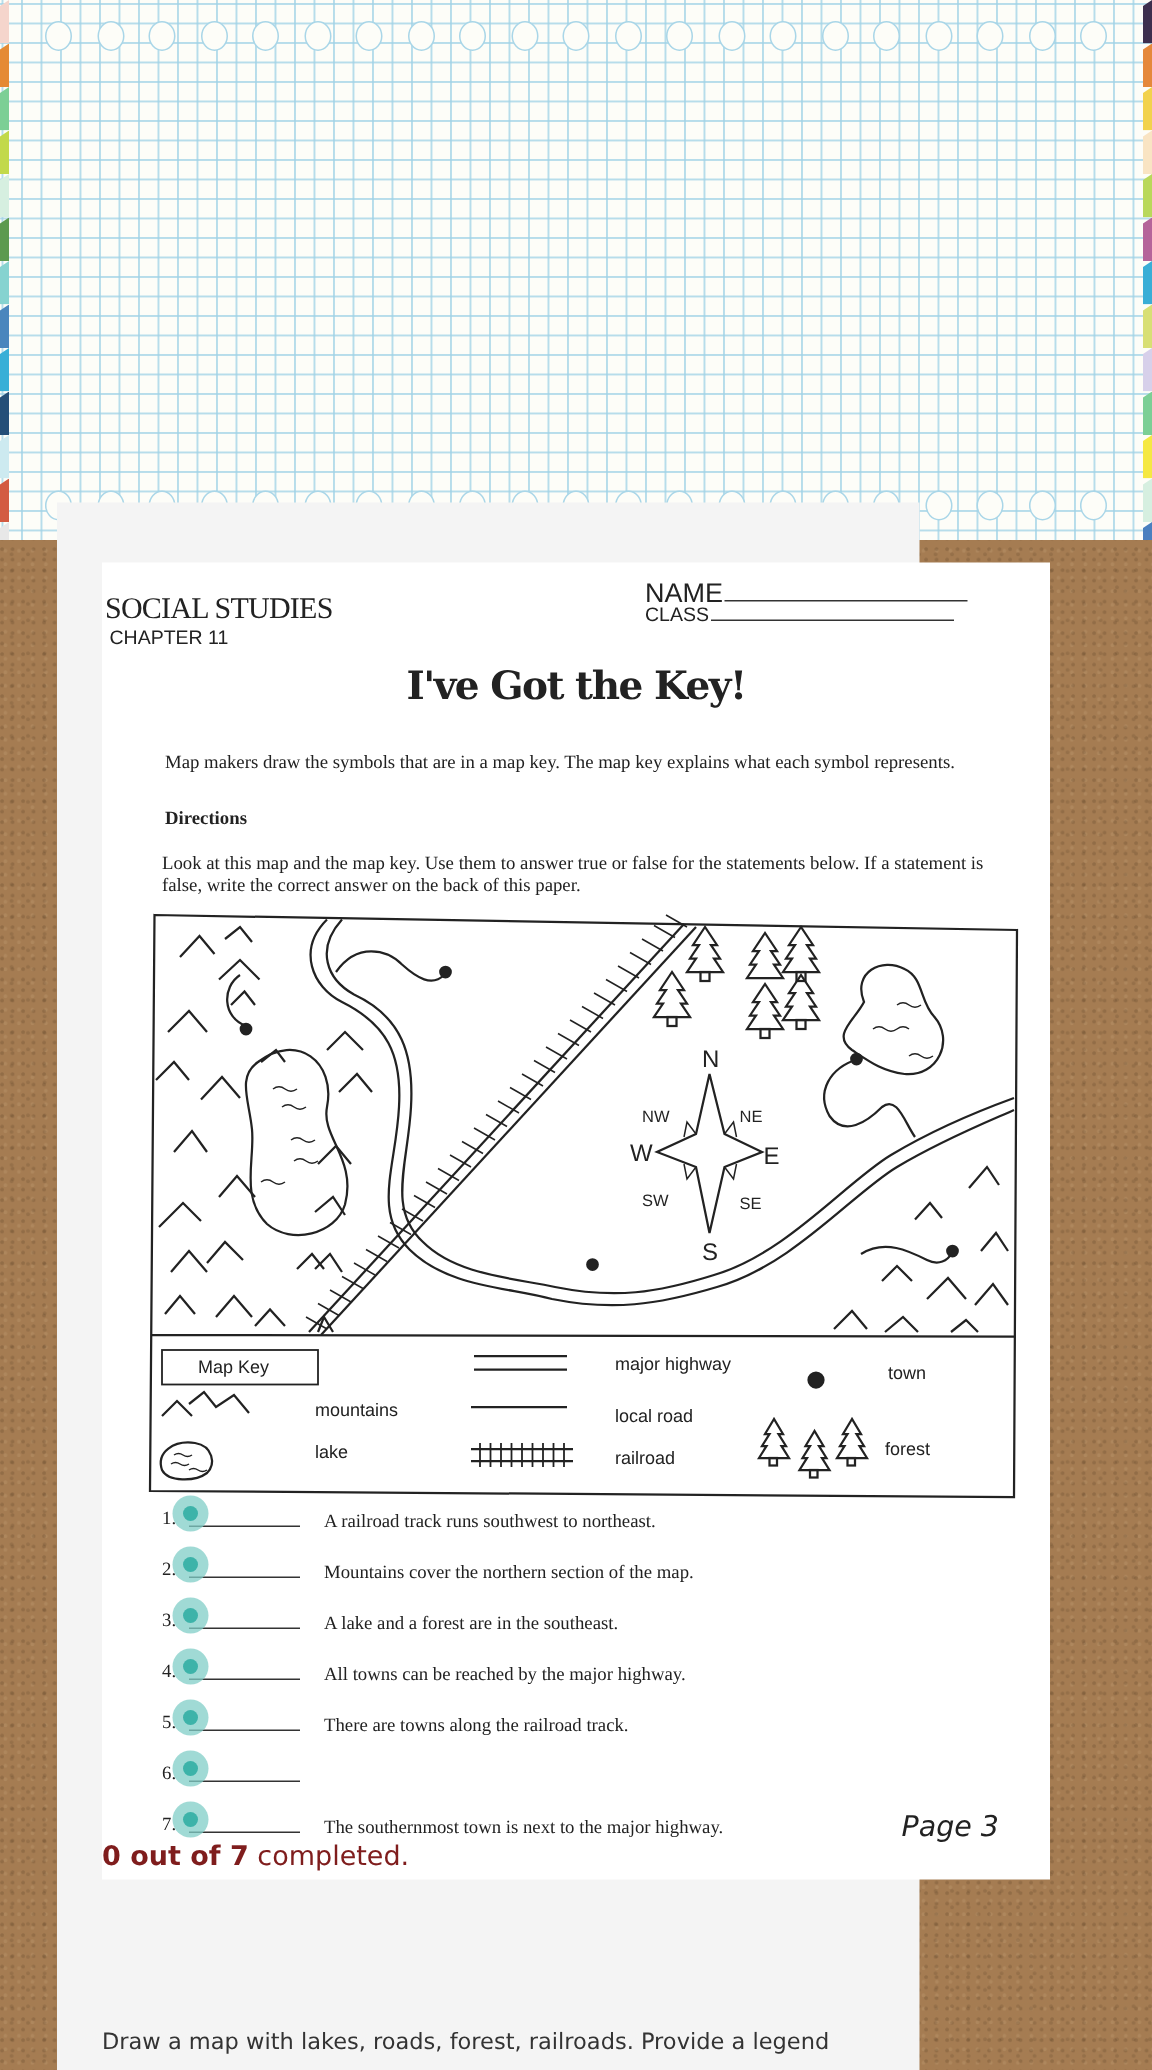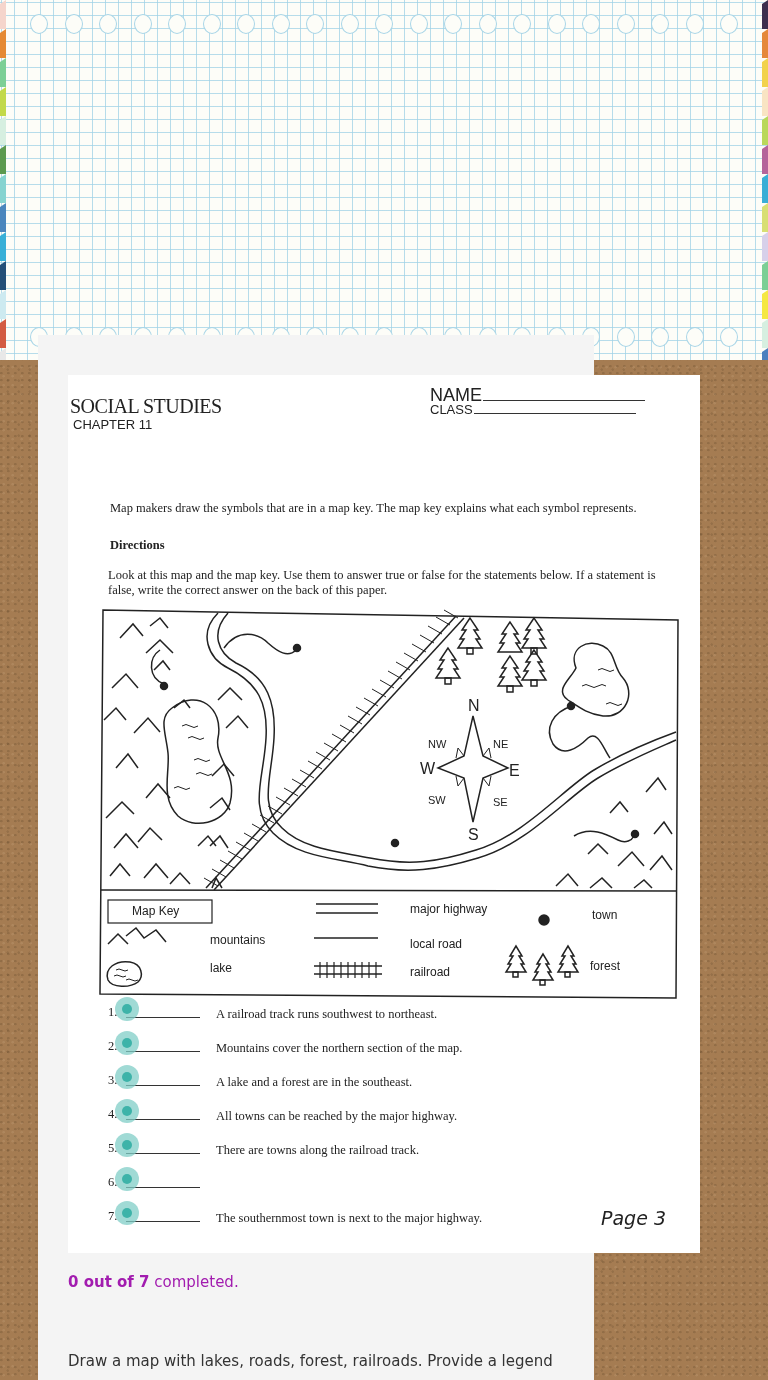--- a/index.html
+++ b/index.html
@@ -45,6 +45,7 @@
   .card {
     position: absolute; left: 38px; top: 335px; width: 556px; height: 1045px;
     background: #f4f4f4;
+    padding-left: 19px;
   }
   .sheet {
     position: absolute; left: 30px; top: 40px; width: 632px; height: 878px;

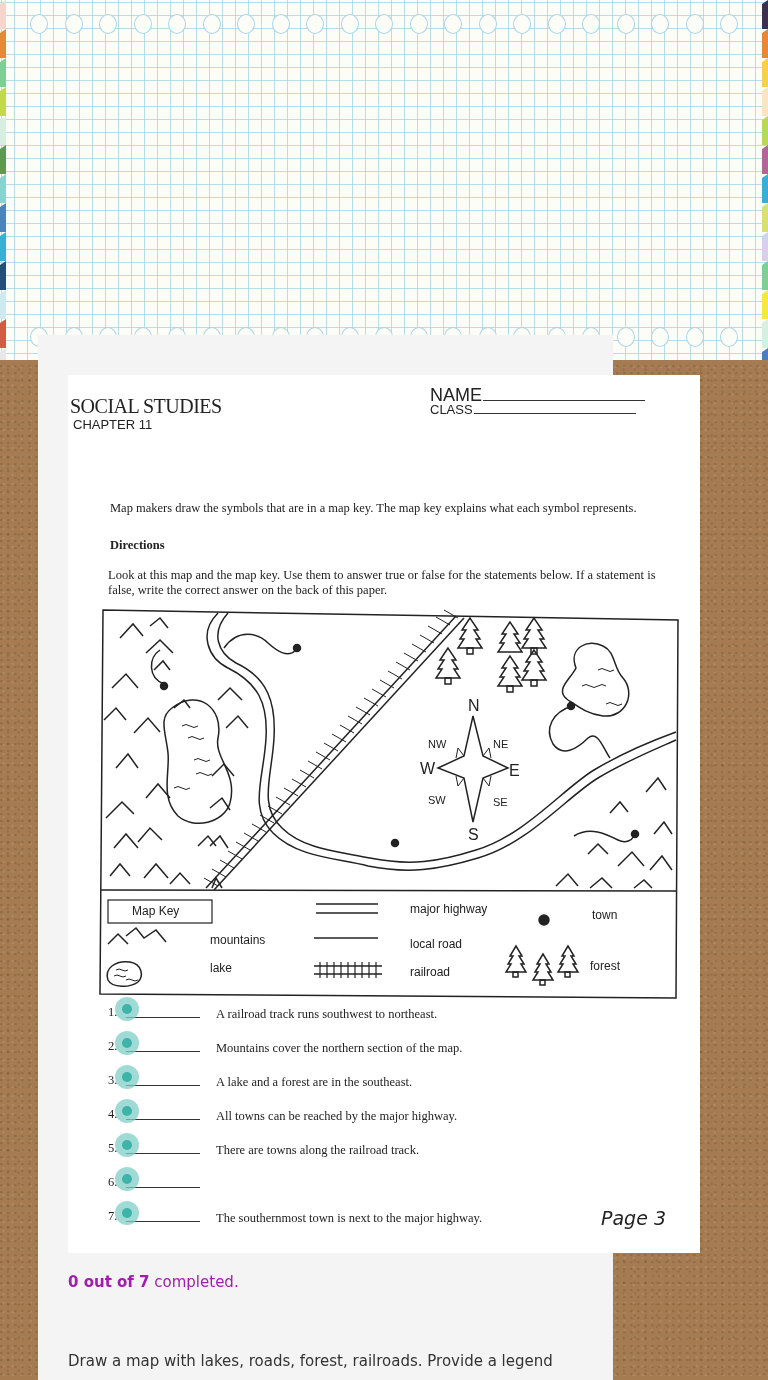--- a/index.html
+++ b/index.html
@@ -170,6 +170,7 @@
     <div class="ss-chapter">CHAPTER 11</div>
     <div class="ss-name"><span>NAME</span><span class="ss-line"></span></div>
     <div class="ss-class"><span>CLASS</span><span class="ss-line"></span></div>
+    <div class="ss-heading">I've Got the Key!</div>
     <div class="ss-intro">Map makers draw the symbols that are in a map key.  The map key explains what each symbol represents.</div>
     <div class="ss-dir-label">Directions</div>
     <div class="ss-dir">Look at this map and the map key.  Use them to answer true or false for the statements below.  If a statement is false, write the correct answer on the back of this paper.</div>

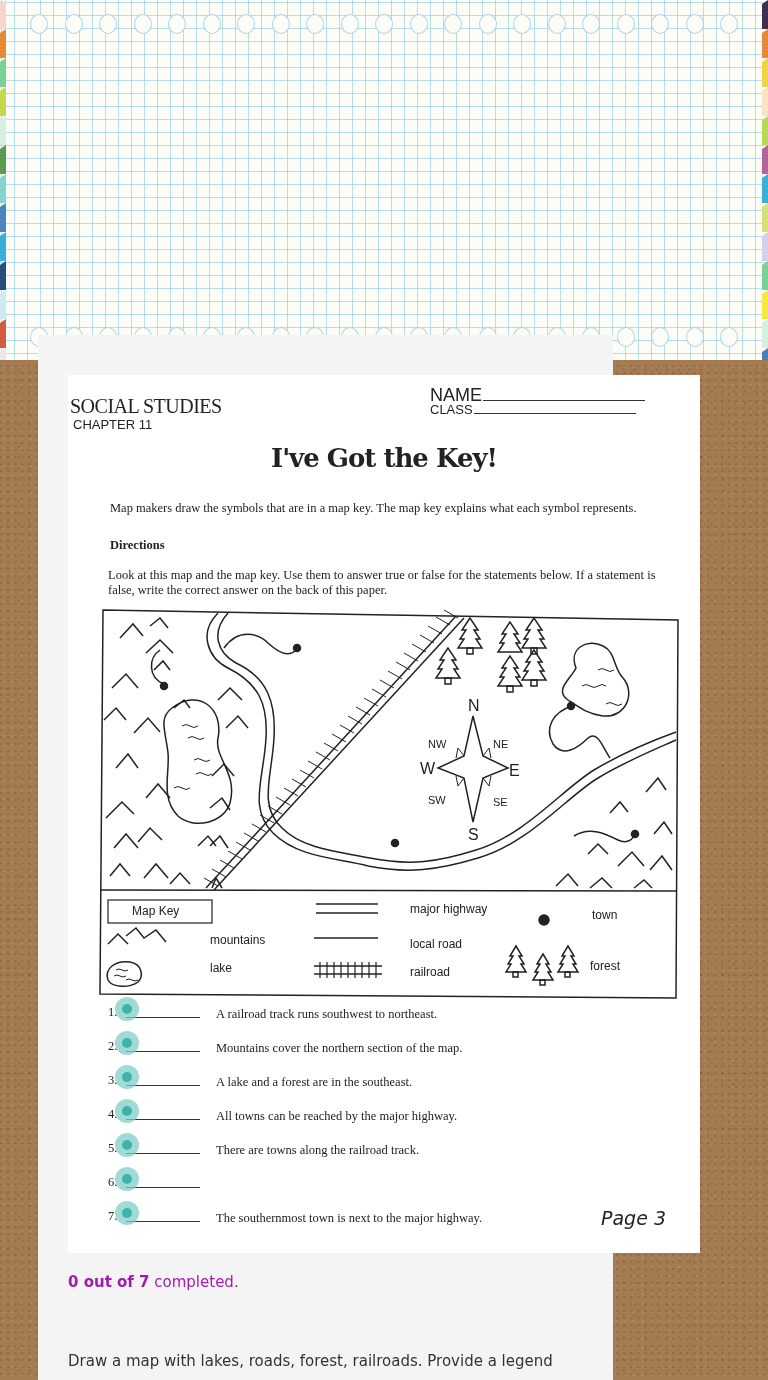--- a/index.html
+++ b/index.html
@@ -76,7 +76,7 @@
     background: #3db3a9;
   }
   .page-num { position: absolute; right: 34px; top: 832px; font-family: "DejaVu Sans", sans-serif; font-style: italic; font-size: 19px; color: #222; }
-  .status { position: absolute; left: 30px; top: 938px; font-family: "DejaVu Sans", sans-serif; font-size: 15px; color: #a21caf; }
+  .status { position: absolute; left: 30px; top: 892px; font-family: "DejaVu Sans", sans-serif; font-size: 18px; color: #7f1d1d; }
   .status b { font-weight: bold; }
   .prompt { position: absolute; left: 30px; top: 1017px; font-family: "DejaVu Sans", sans-serif; font-size: 15px; color: #333; }
   .mk-label { font-family: "Liberation Sans", sans-serif; font-size: 12px; fill: #222; }

